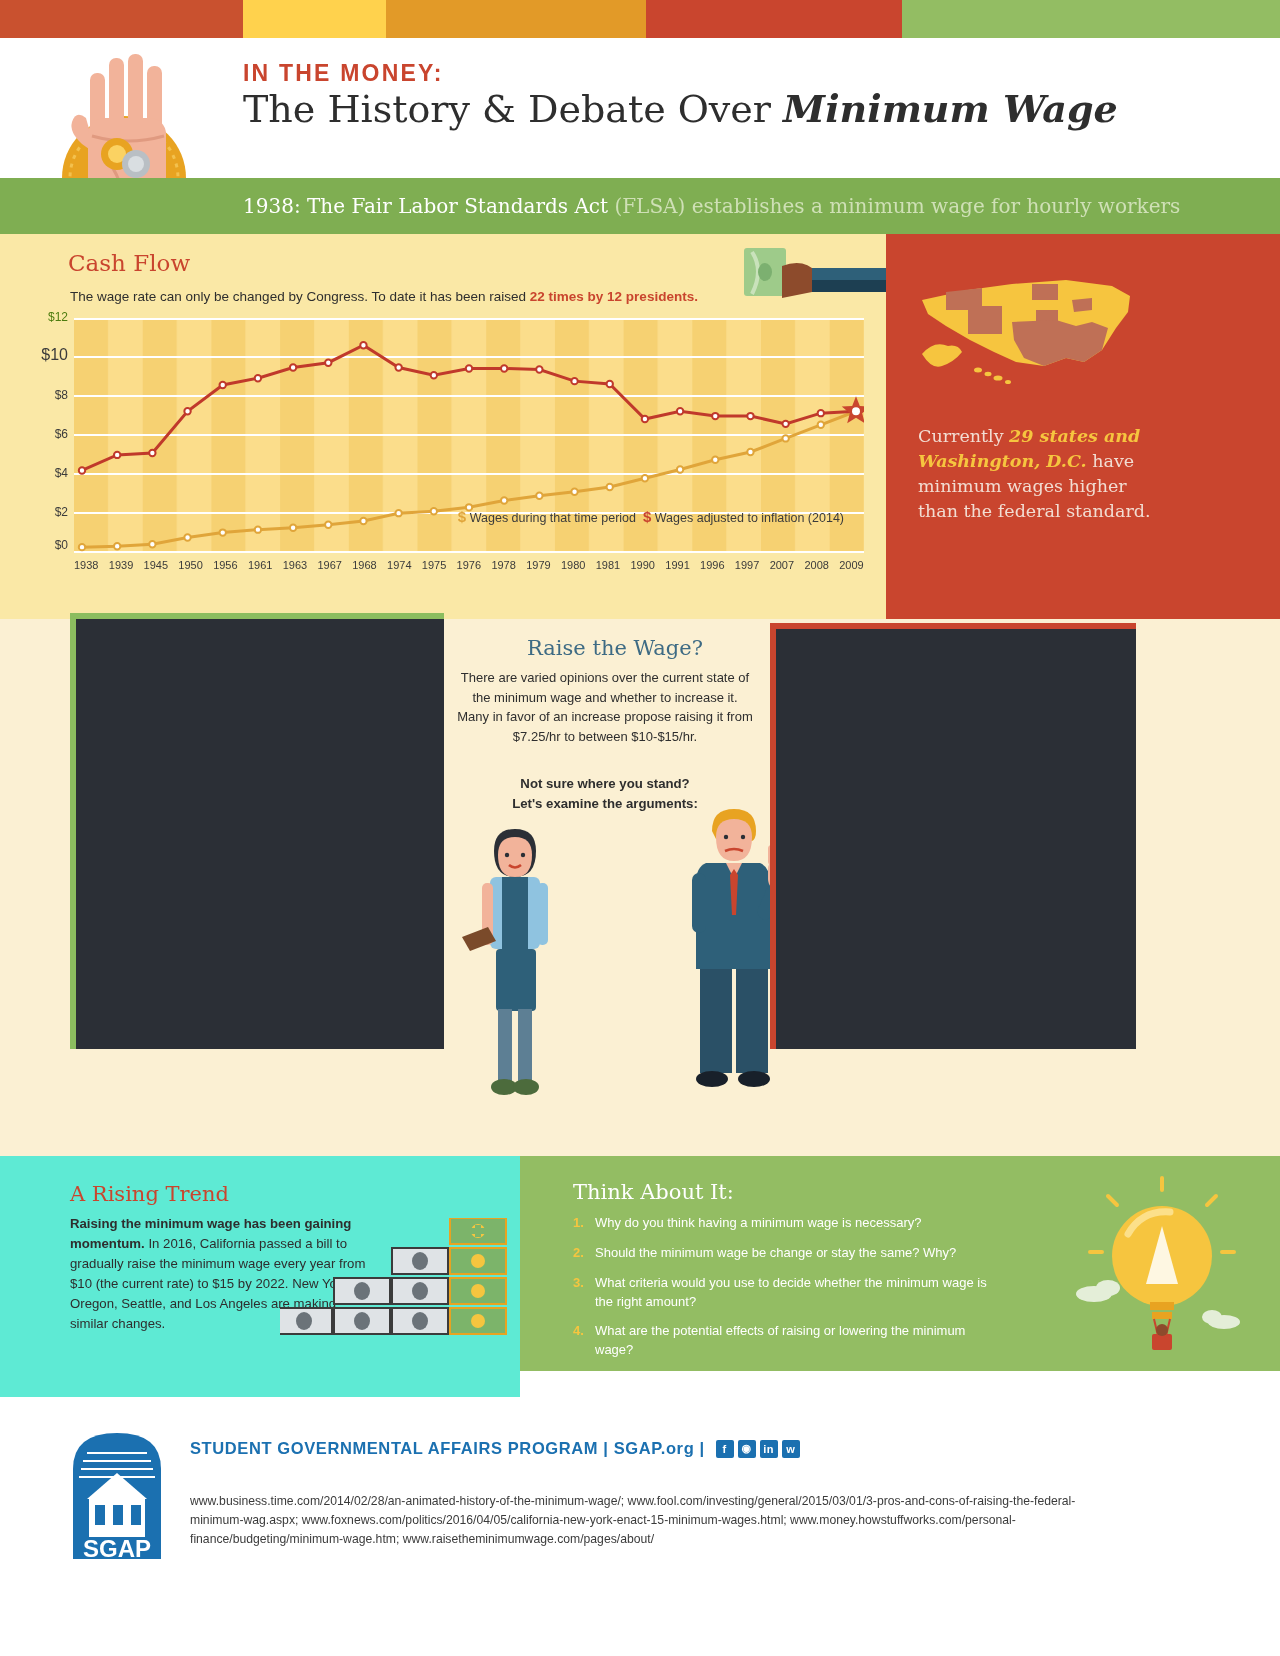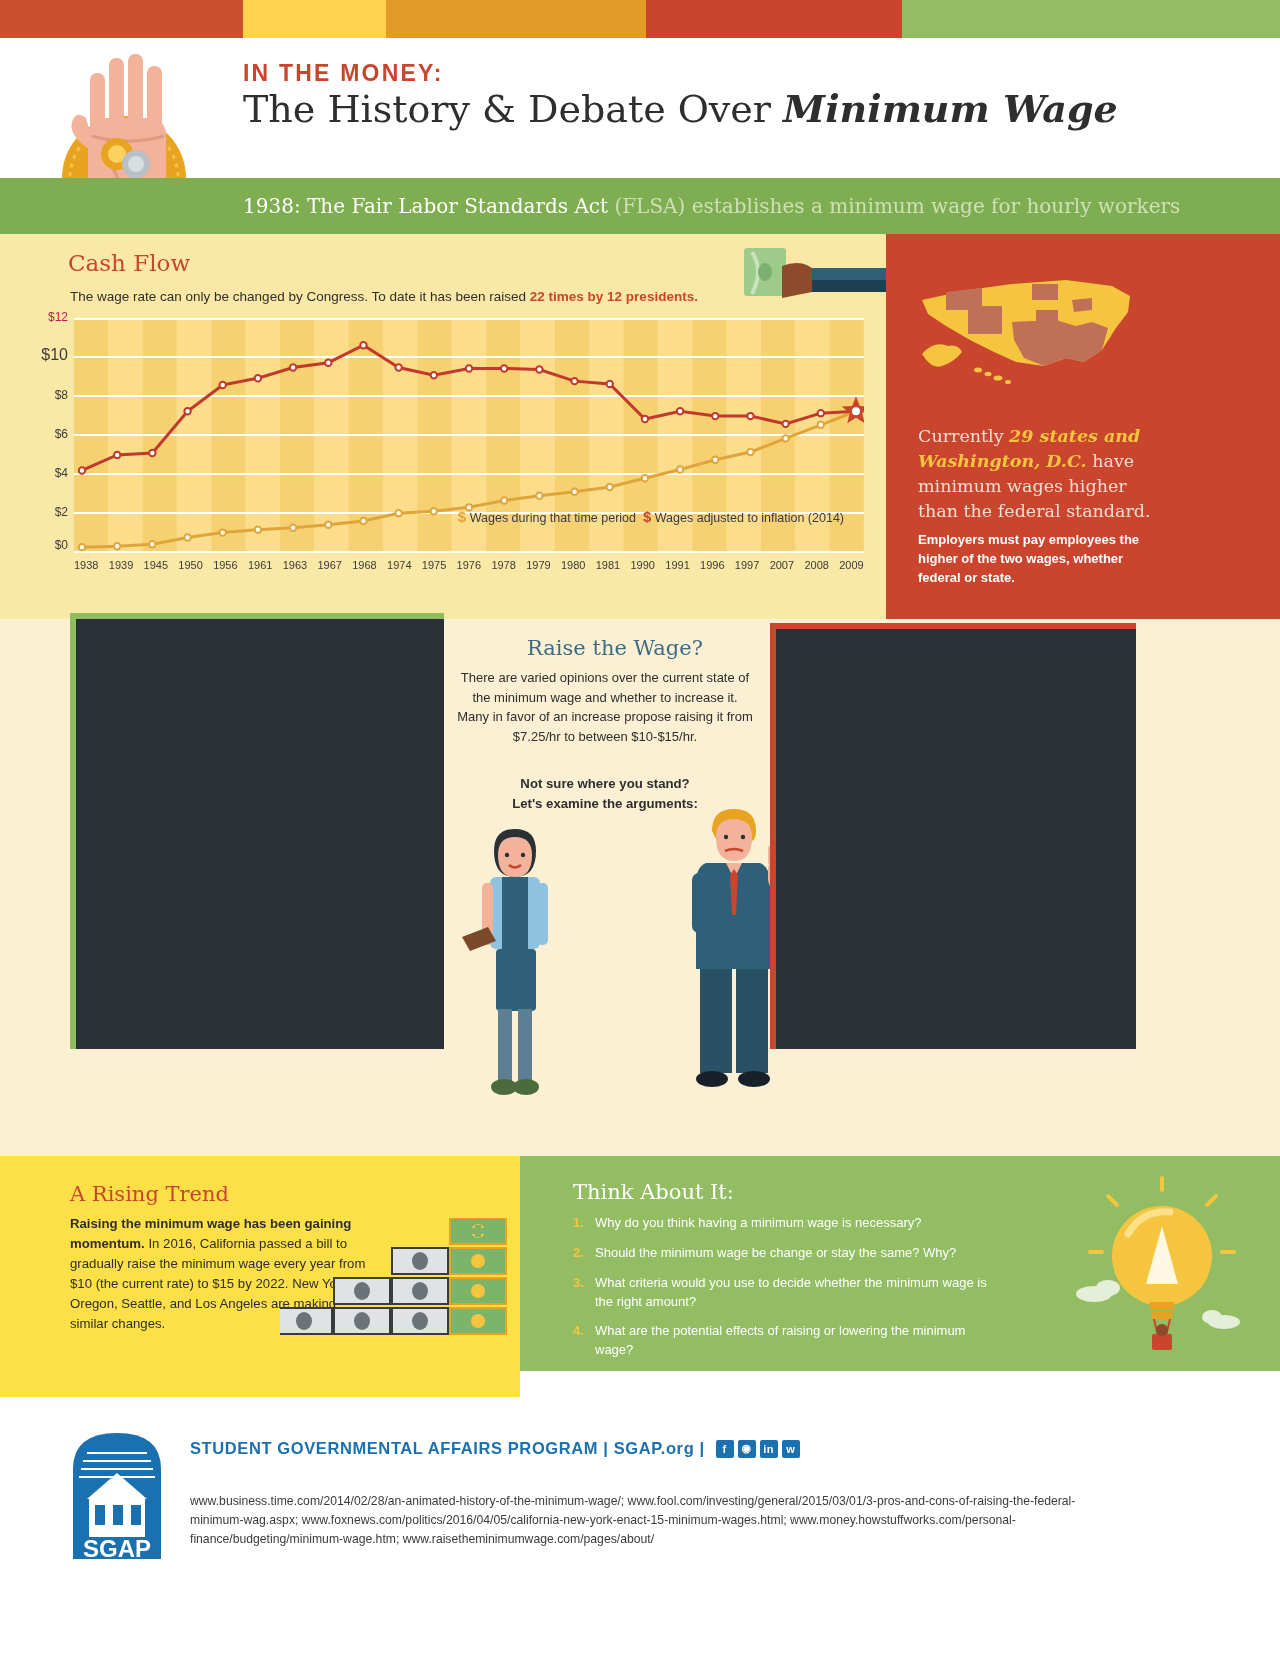--- a/index.html
+++ b/index.html
@@ -327,7 +327,7 @@
         </svg>
 
         <div style="position:absolute;left:-40px;top:-8px;width:34px;text-align:right;height:243px;">
-          <div style="position:absolute;top:0;right:0;font-size:12px;color:#be185d">$12</div>
+          <div style="position:absolute;top:0;right:0;font-size:12px;color:#4d7c0f">$12</div>
           <div style="position:absolute;top:36px;right:0;font-size:16px;color:#3b3b3b">$10</div>
           <div style="position:absolute;top:78px;right:0;font-size:12px;color:#3b3b3b">$8</div>
           <div style="position:absolute;top:117px;right:0;font-size:12px;color:#3b3b3b">$6</div>

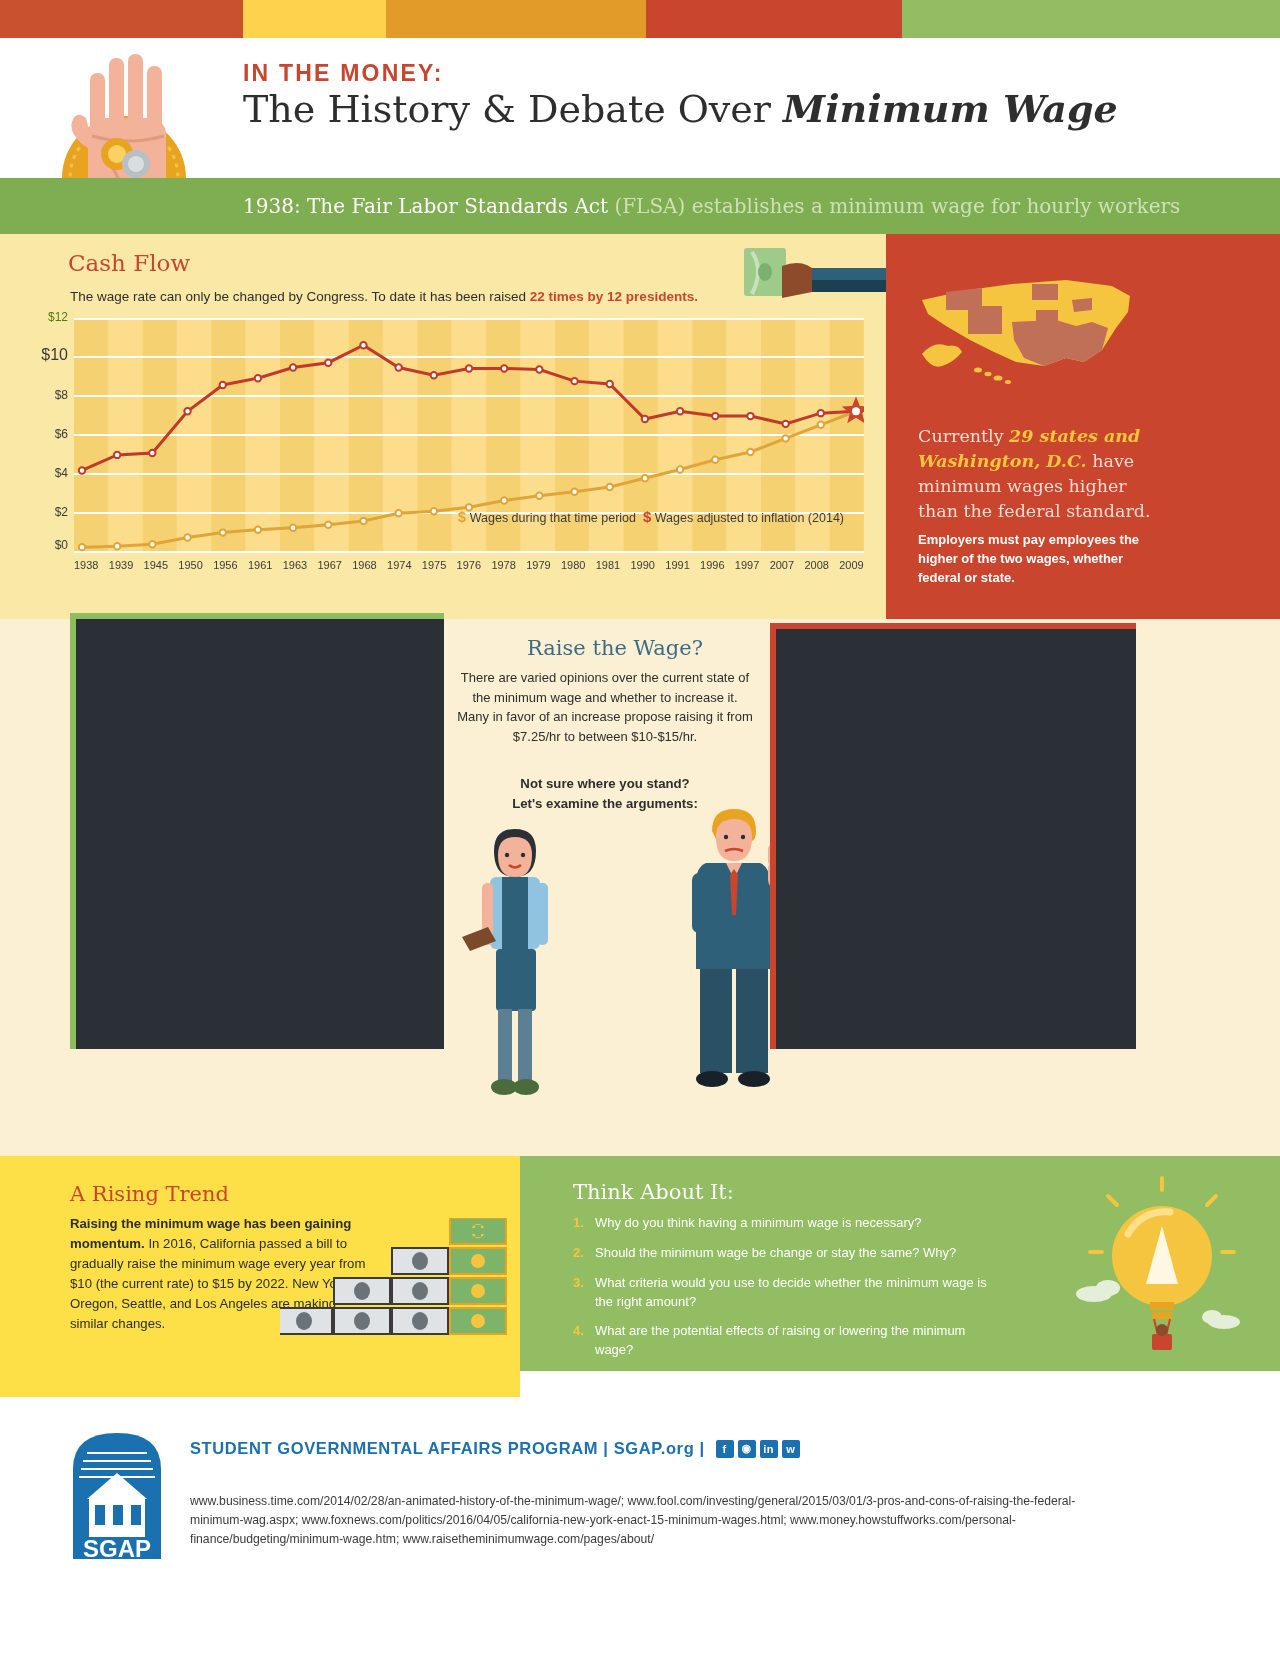--- a/index.html
+++ b/index.html
@@ -387,7 +387,6 @@
           </g>
       </svg>
       <div class="map-copy"><span>Currently </span><span class="y">29 states and</span> <span class="y">Washington, D.C.</span><span> have minimum wages higher than the federal standard.</span></div>
-      <div class="map-note">Employers must pay employees the higher of the two wages, whether federal or state.</div>
     </div>
   </div>
 

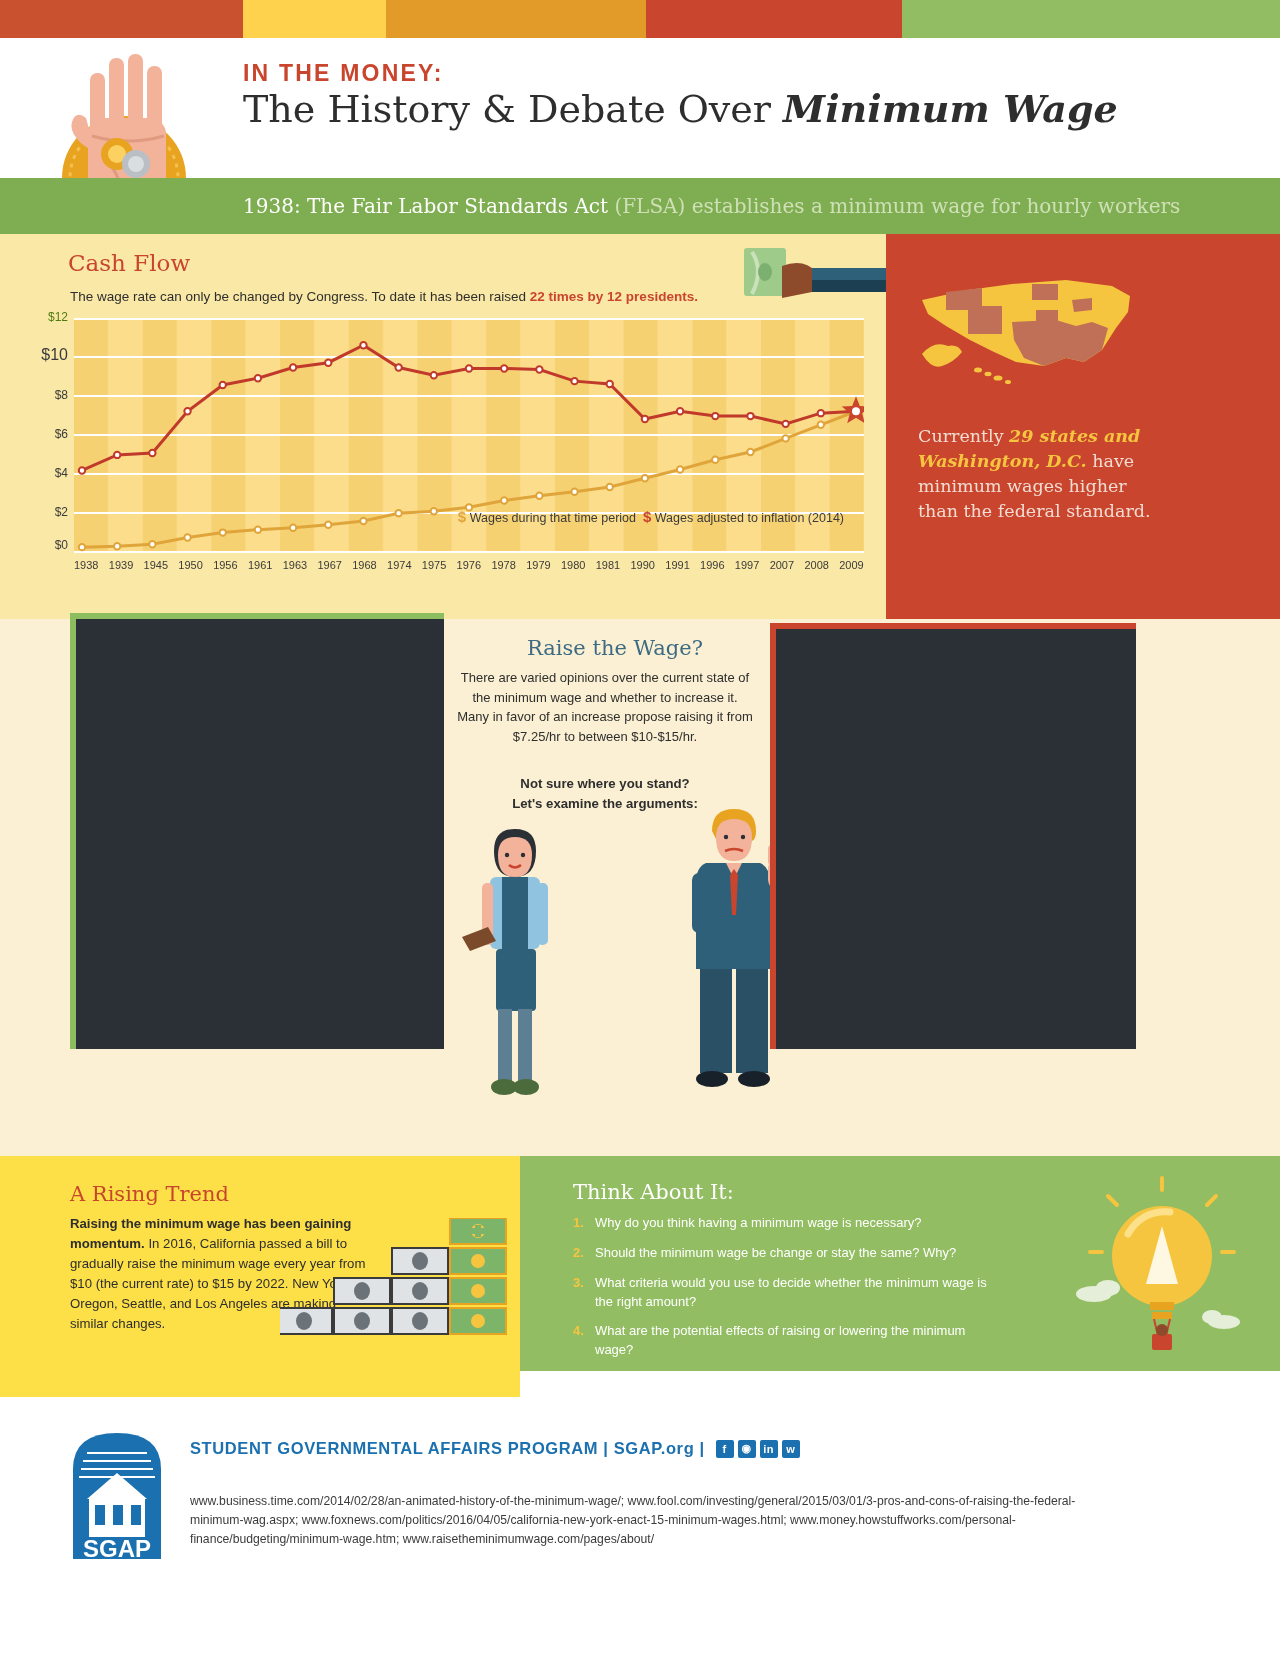--- a/index.html
+++ b/index.html
@@ -147,7 +147,7 @@
 
   
   .bottomband { position:relative; height:241px; }
-  .yellow-box { position:absolute; left:0; top:0; width:520px; height:241px; background:#fde047; }
+  .yellow-box { position:absolute; left:0; top:0; width:520px; height:241px; background:#5eead4; }
   .green-box  { position:absolute; left:520px; top:0; width:760px; height:215px; background:#93bd63; }
 
   .trend-title {

